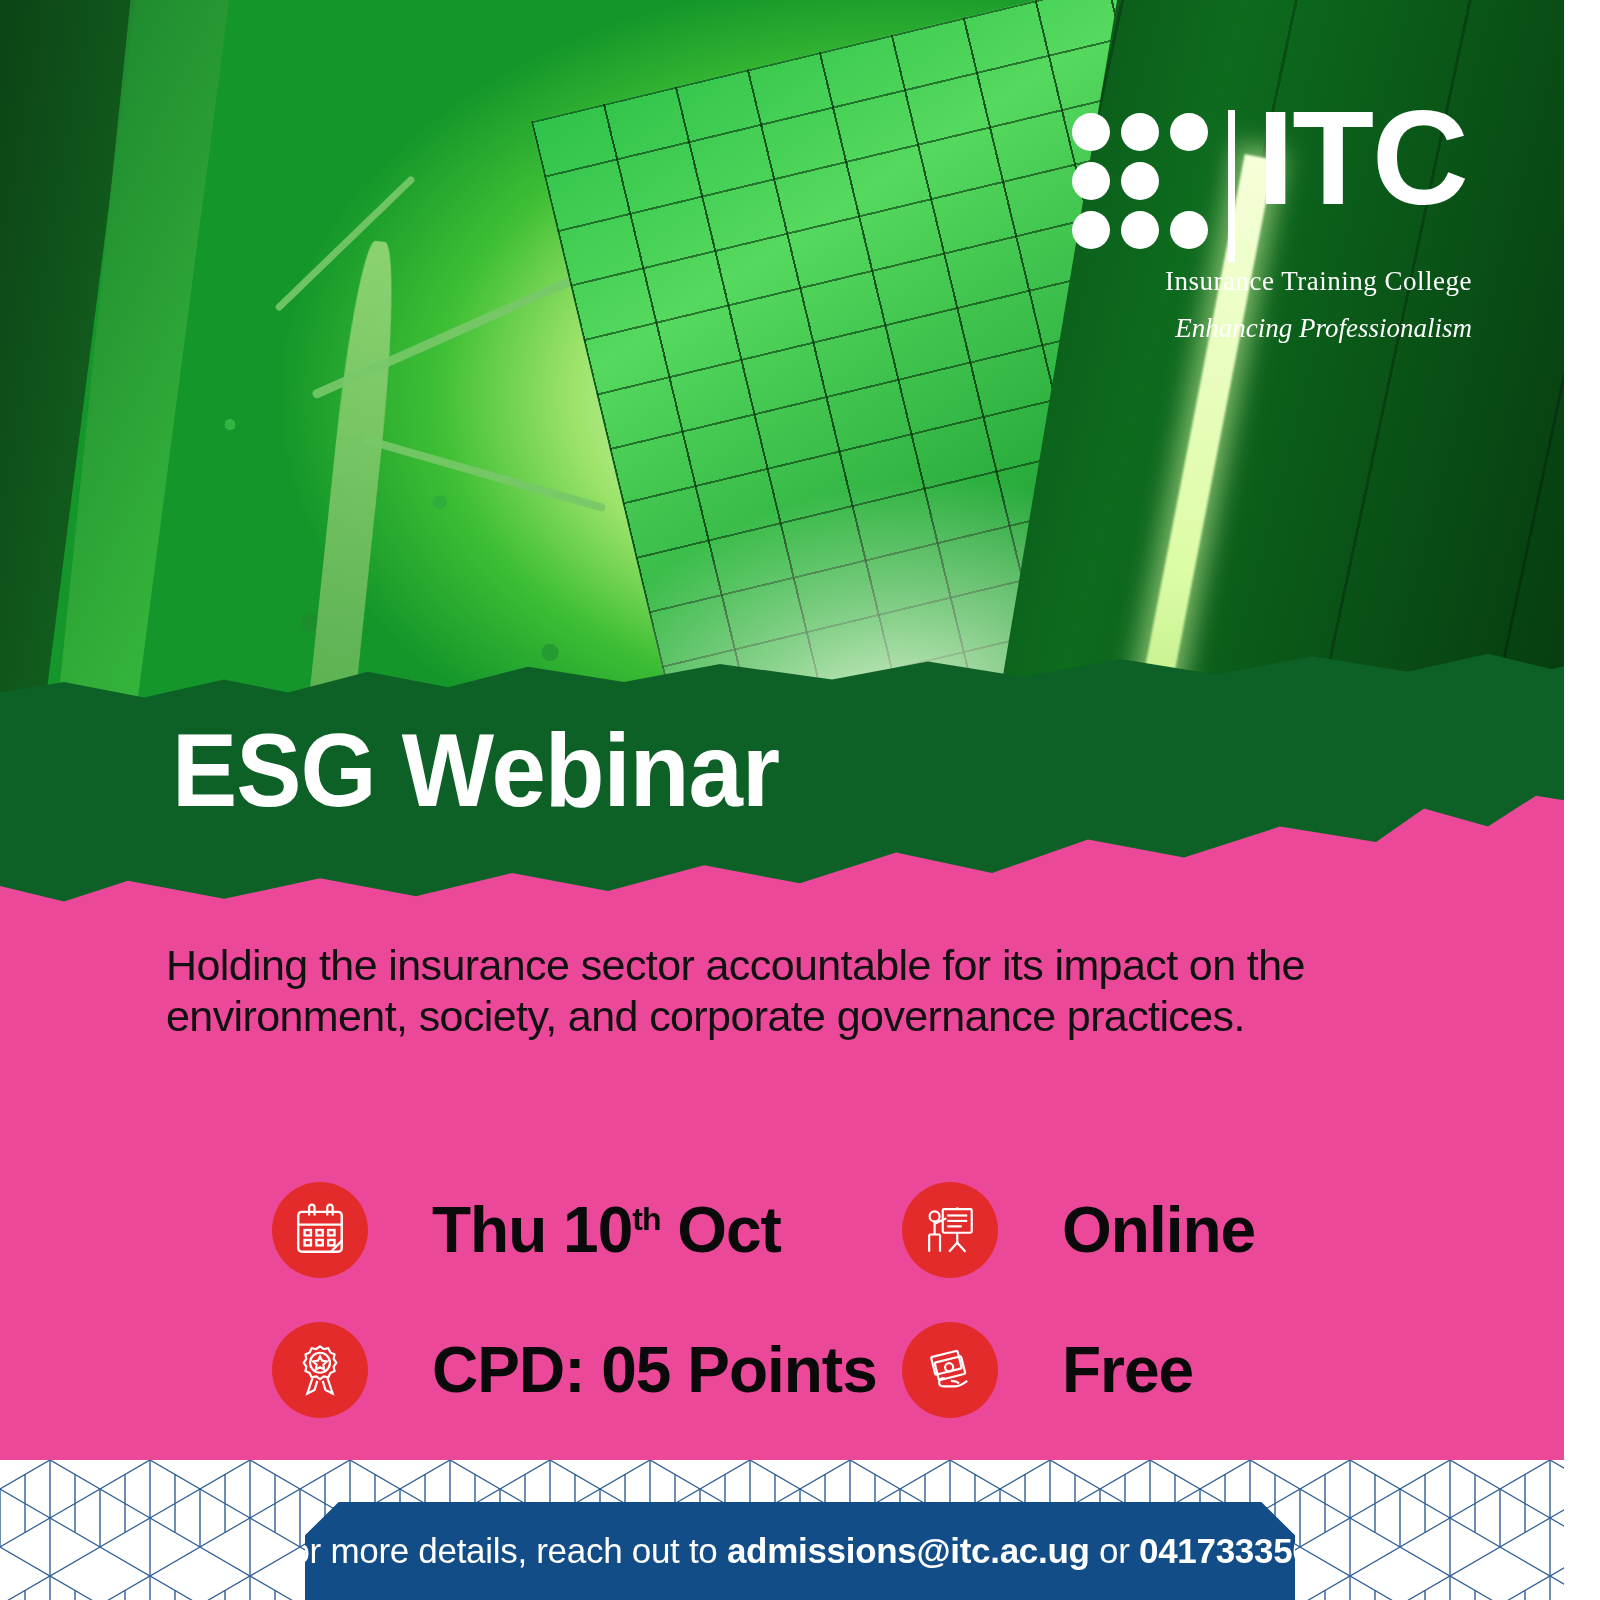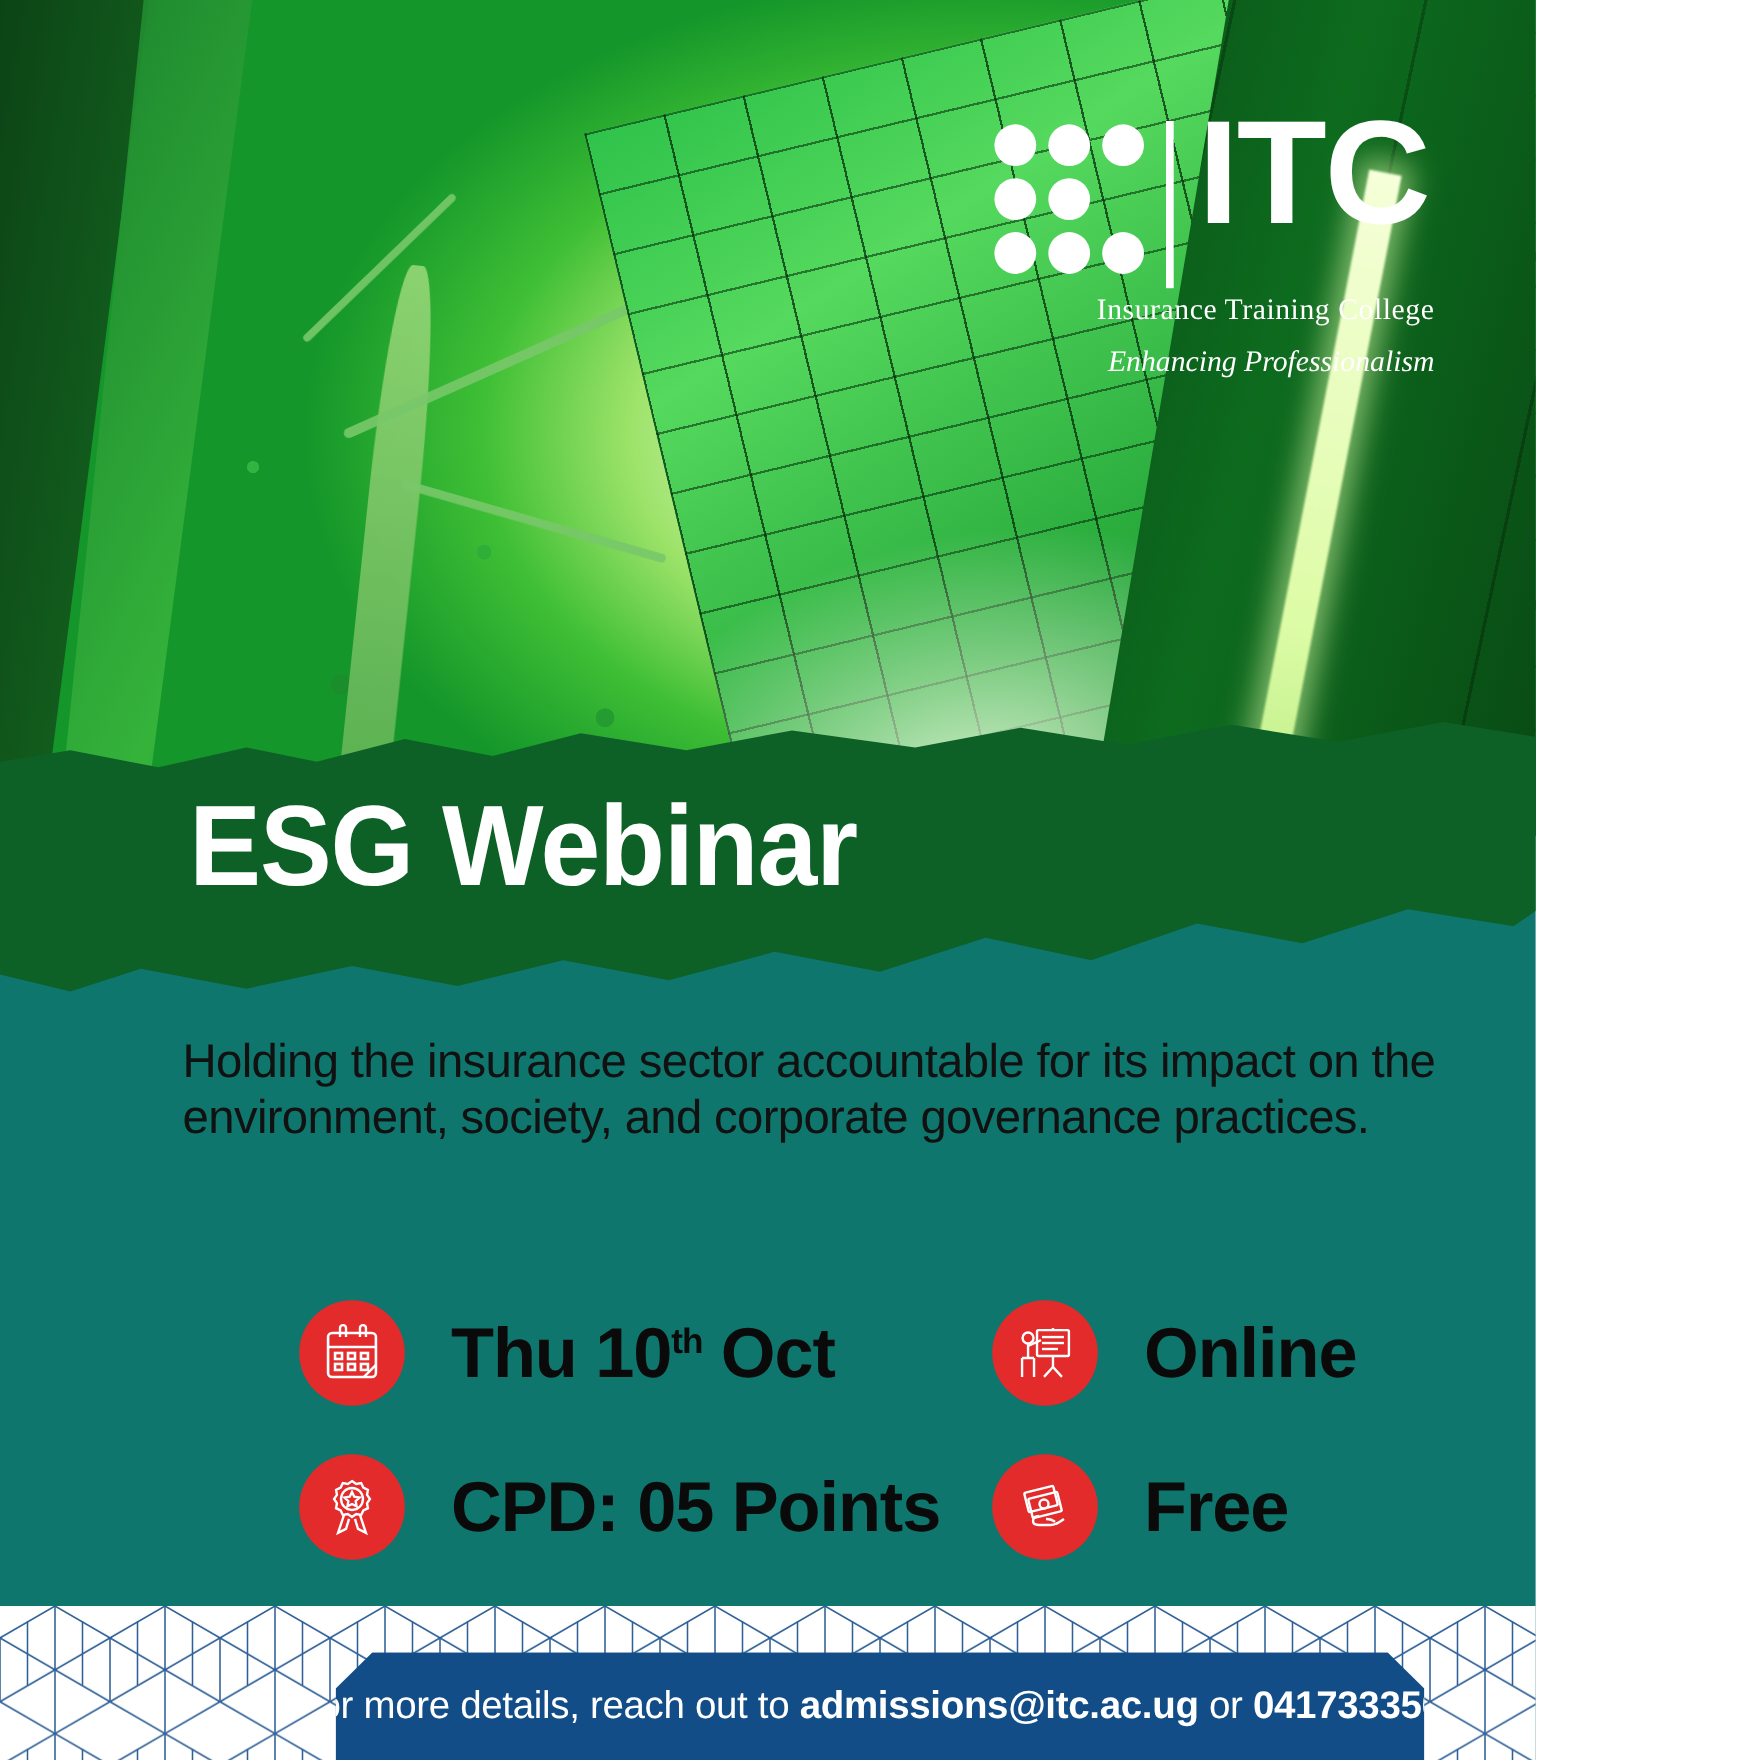--- a/index.html
+++ b/index.html
@@ -10,7 +10,7 @@
     overflow:hidden;
     position:relative;
   }
-  .poster { position:relative; width:1396px; height:1600px; background:#0f766e; overflow:hidden; }
+  .poster { position:relative; width:1564px; height:1600px; background:#ec4899; overflow:hidden; }
 
   
   .hero {

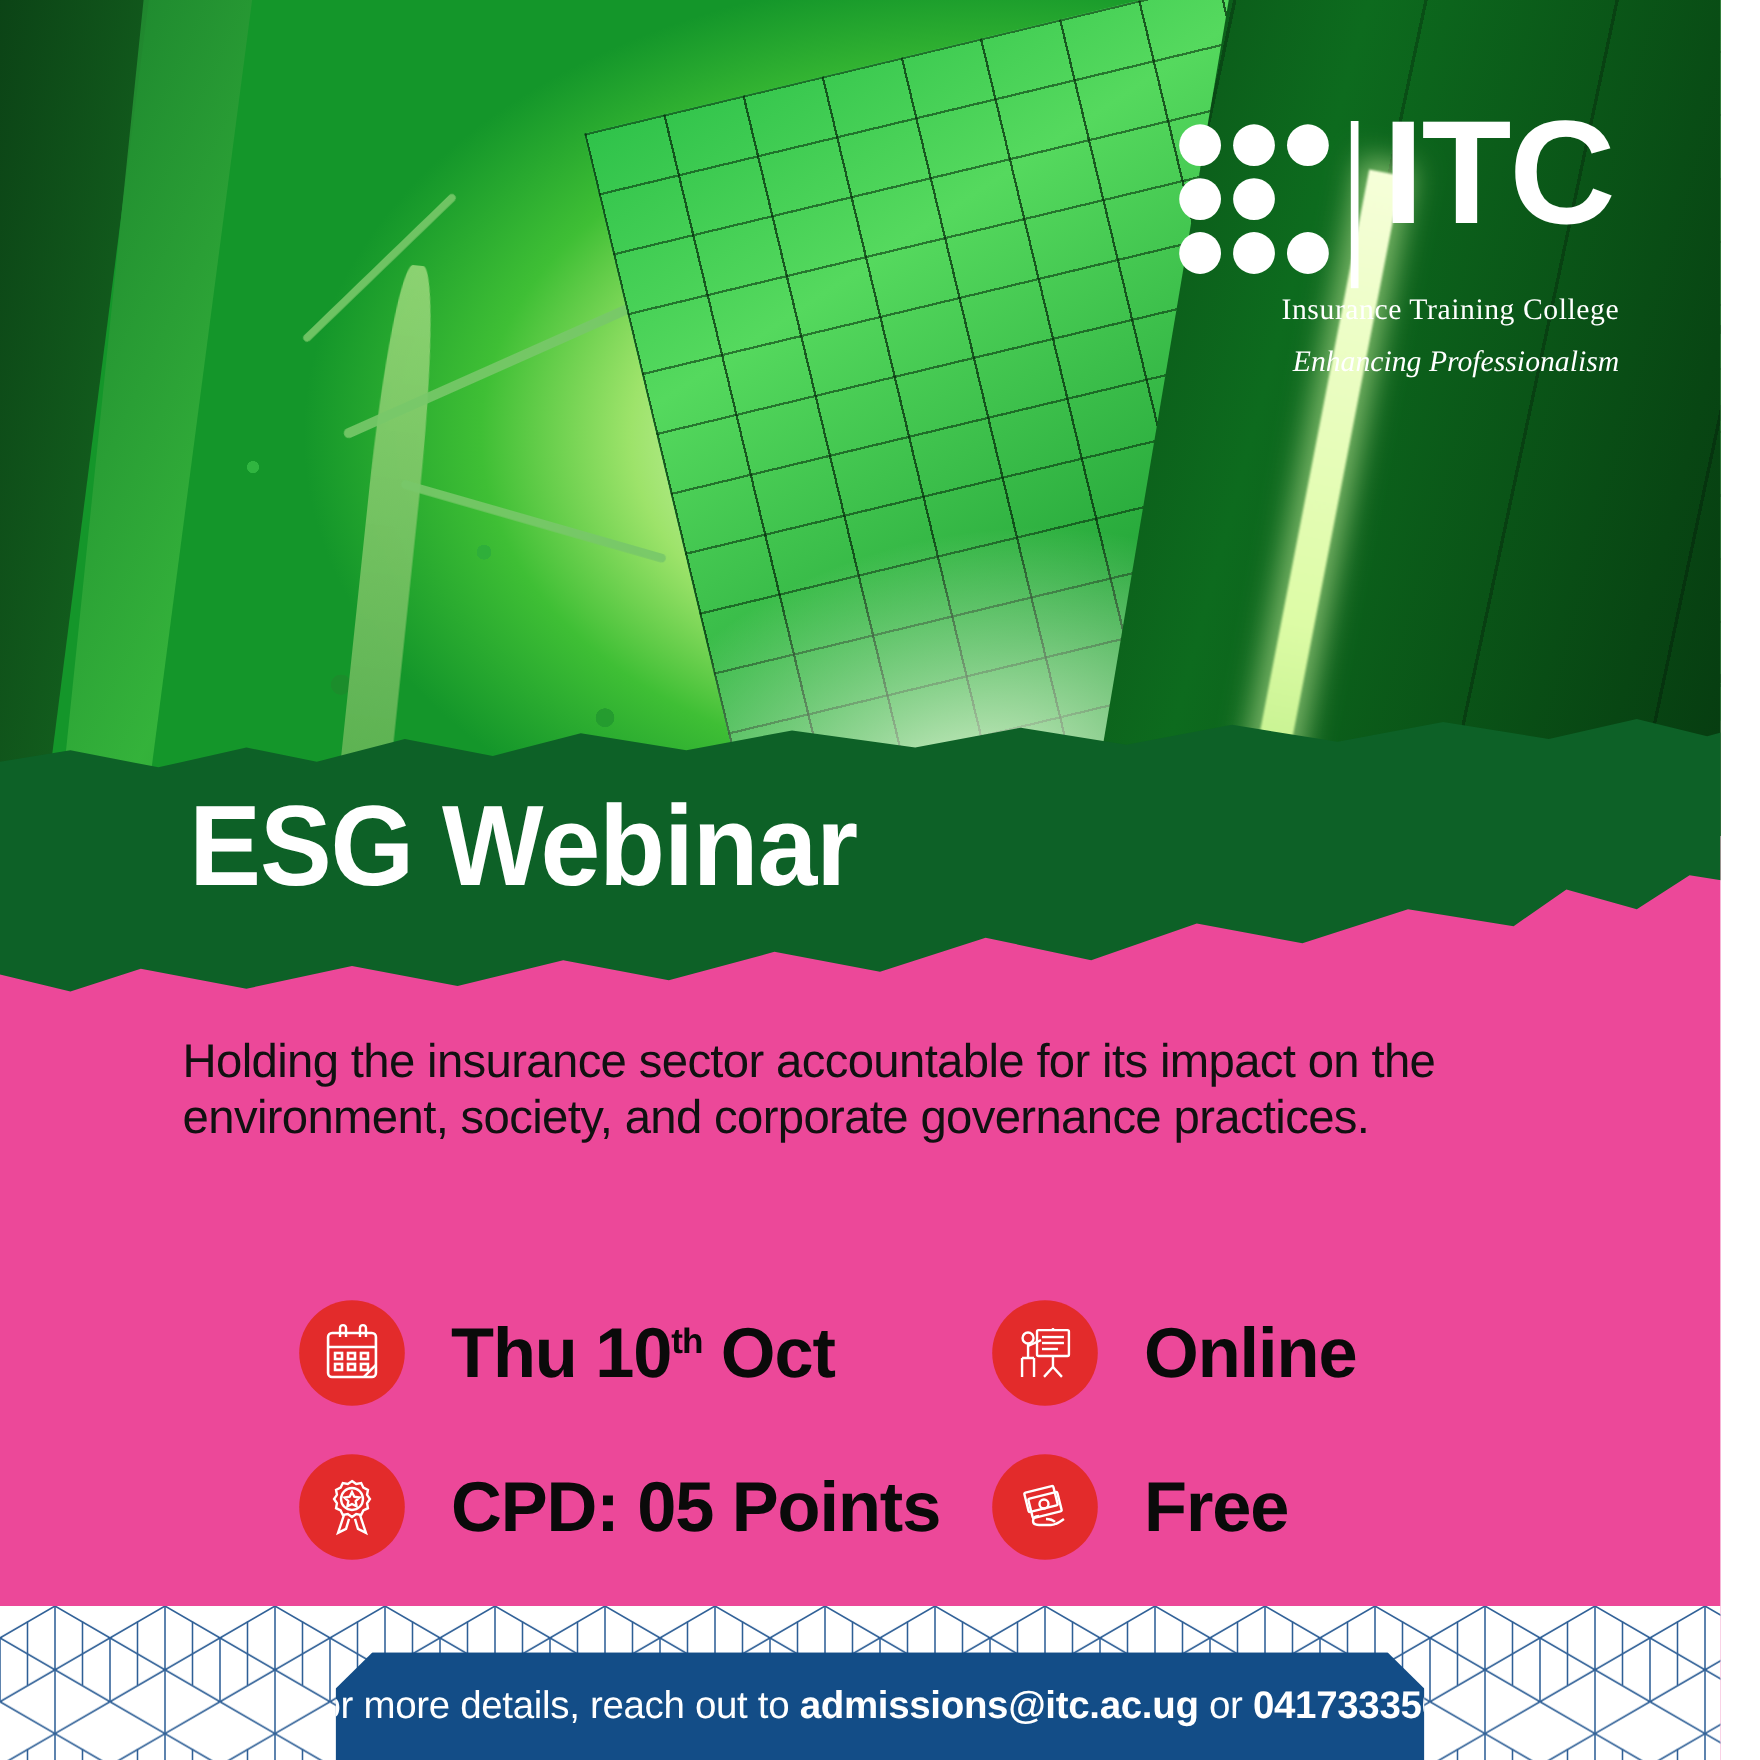--- a/index.html
+++ b/index.html
@@ -153,7 +153,7 @@
   }
   .det-icon svg { display:block; }
   .det-label {
-    margin-left:42px;
+    margin-left:64px;
     font-family:"Liberation Sans", sans-serif;
     font-weight:700; font-size:64px; color:#0a0a0a; letter-spacing:-1px;
     white-space:nowrap;

